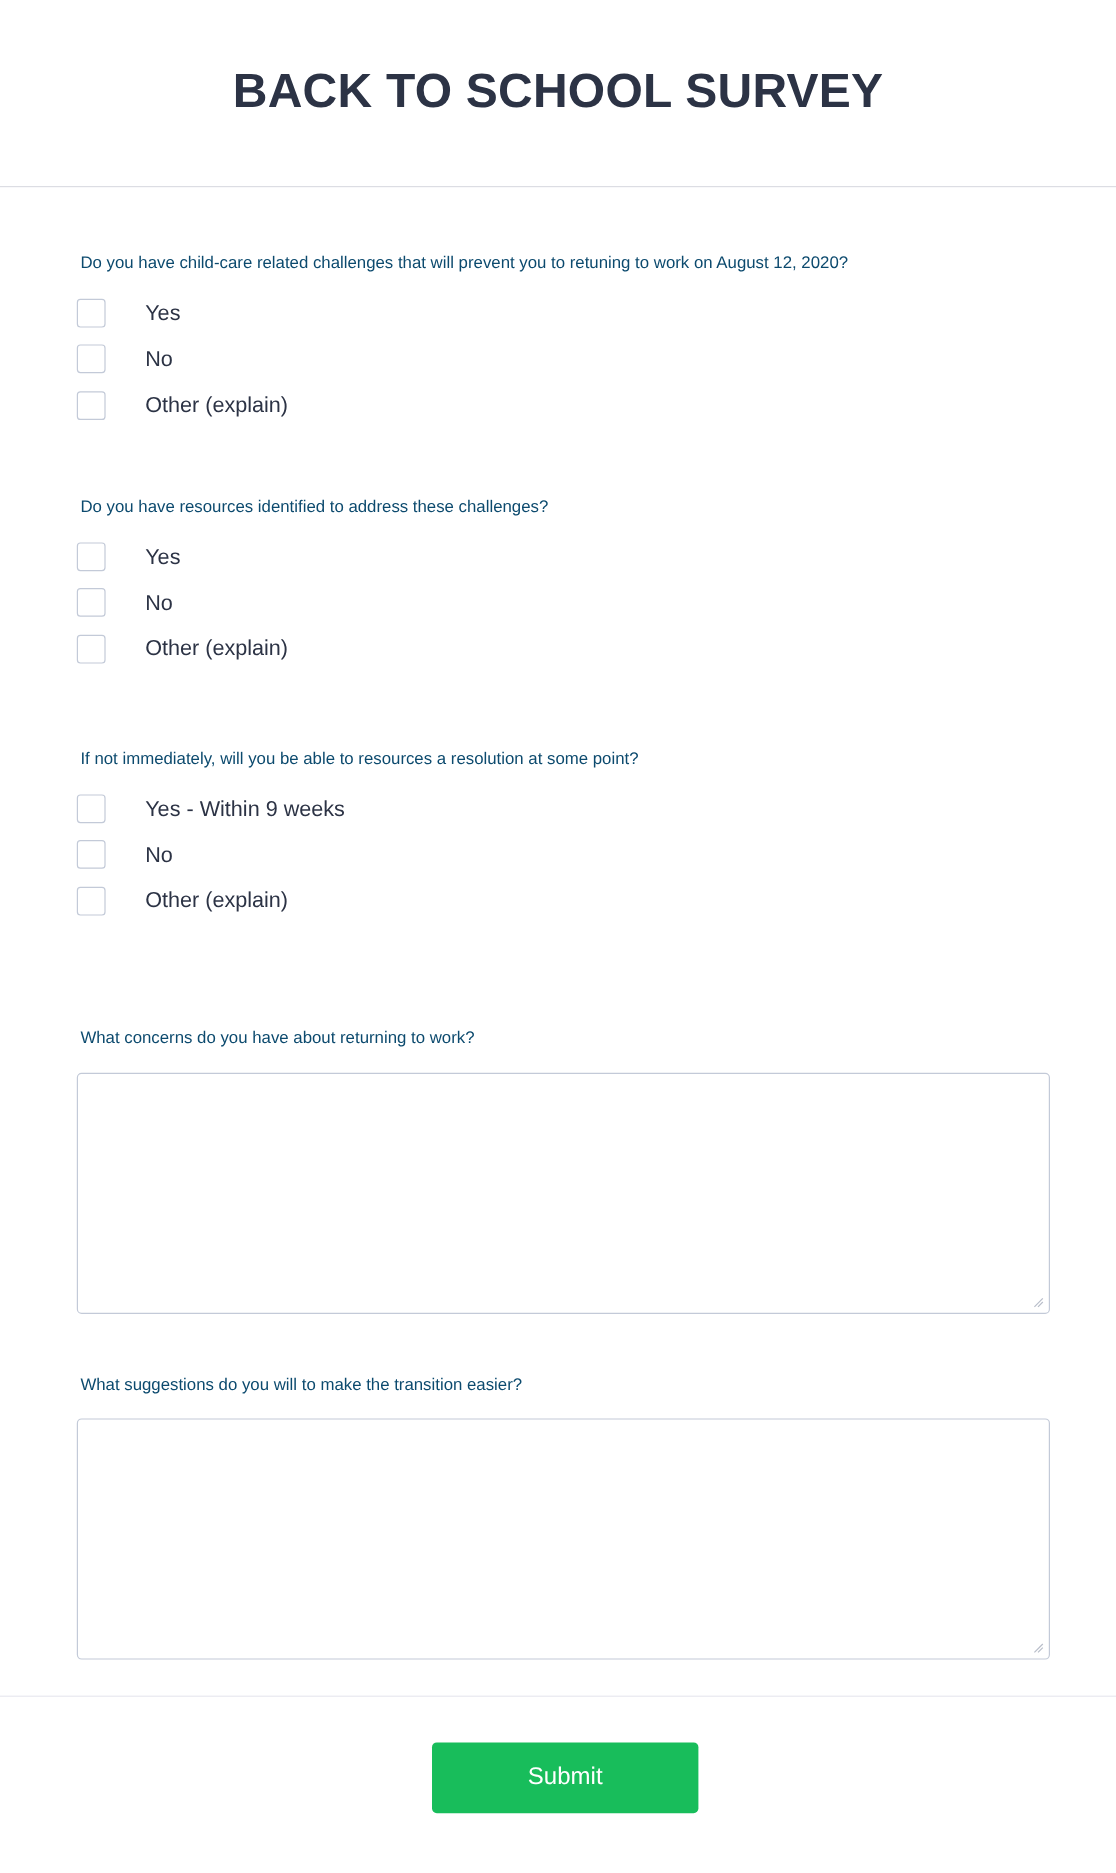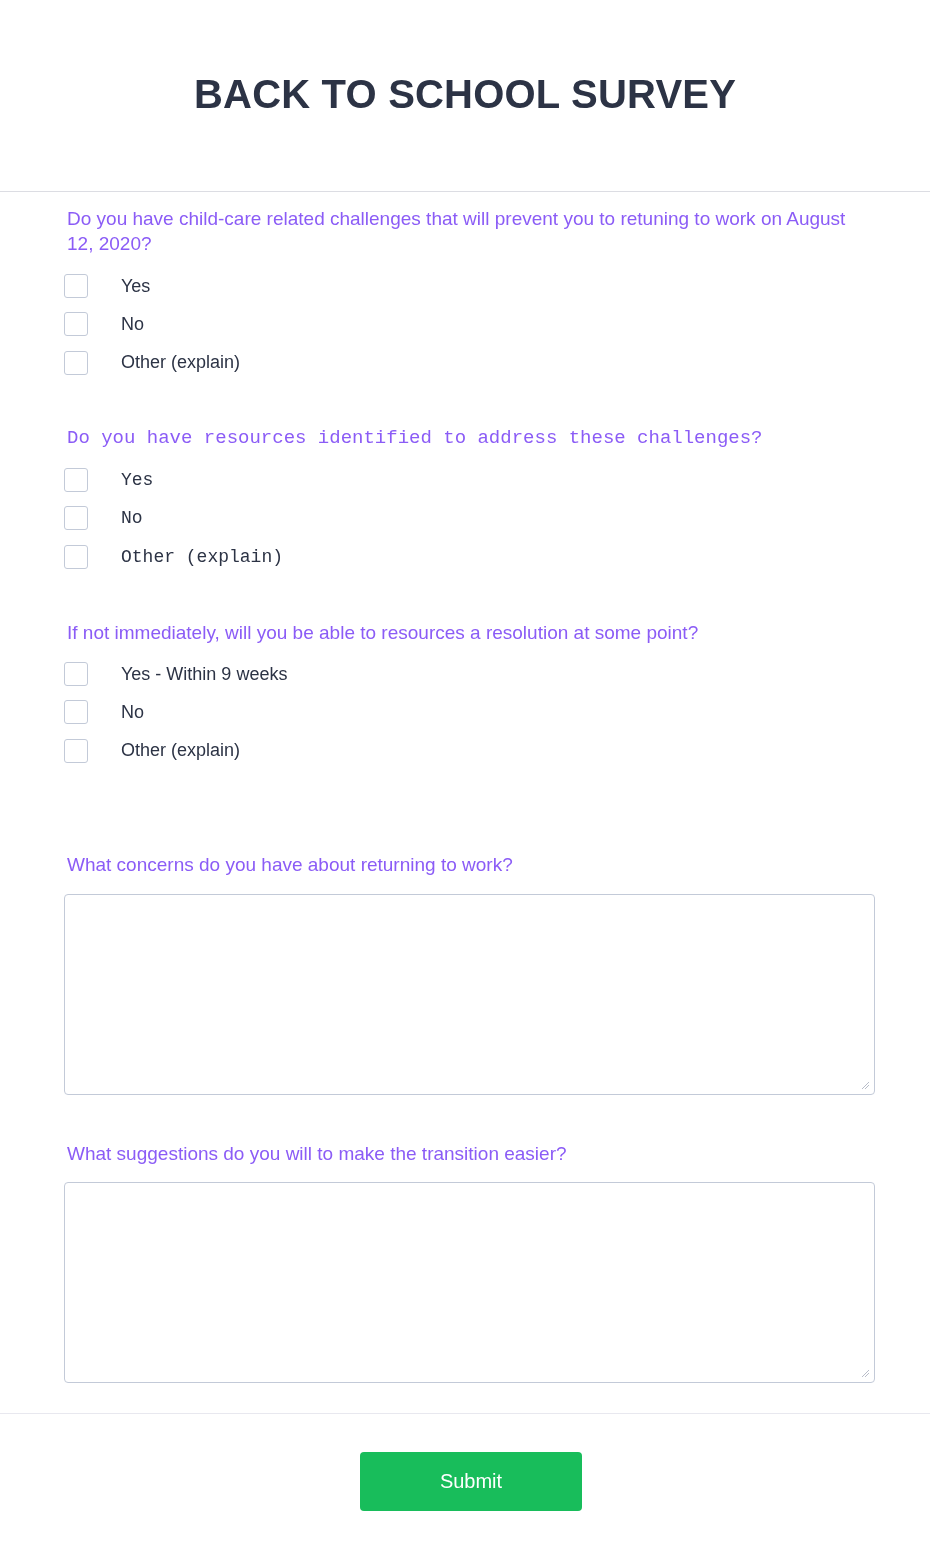--- a/index.html
+++ b/index.html
@@ -5,7 +5,7 @@
   * { box-sizing: border-box; margin: 0; padding: 0; }
   html, body { width: 930px; height: 1561px; background: #ffffff; }
   body { font-family: "Liberation Sans", sans-serif; color: #2c3345; position: relative; }
-  .header { height: 192px; border-bottom: 1px solid #dcdde3; display: flex; align-items: center; justify-content: center; }
+  .header { height: 156px; border-bottom: 1px solid #dcdde3; display: flex; align-items: center; justify-content: center; }
   .title { font-size: 40px; font-weight: bold; color: #2c3345; letter-spacing: 0.2px; margin-top: -2px; }
   .question { position: absolute; left: 64px; right: 55px; }
   .q-label { font-size: 19px; line-height: 25px; color: #8b5cf6; padding-left: 3px; }

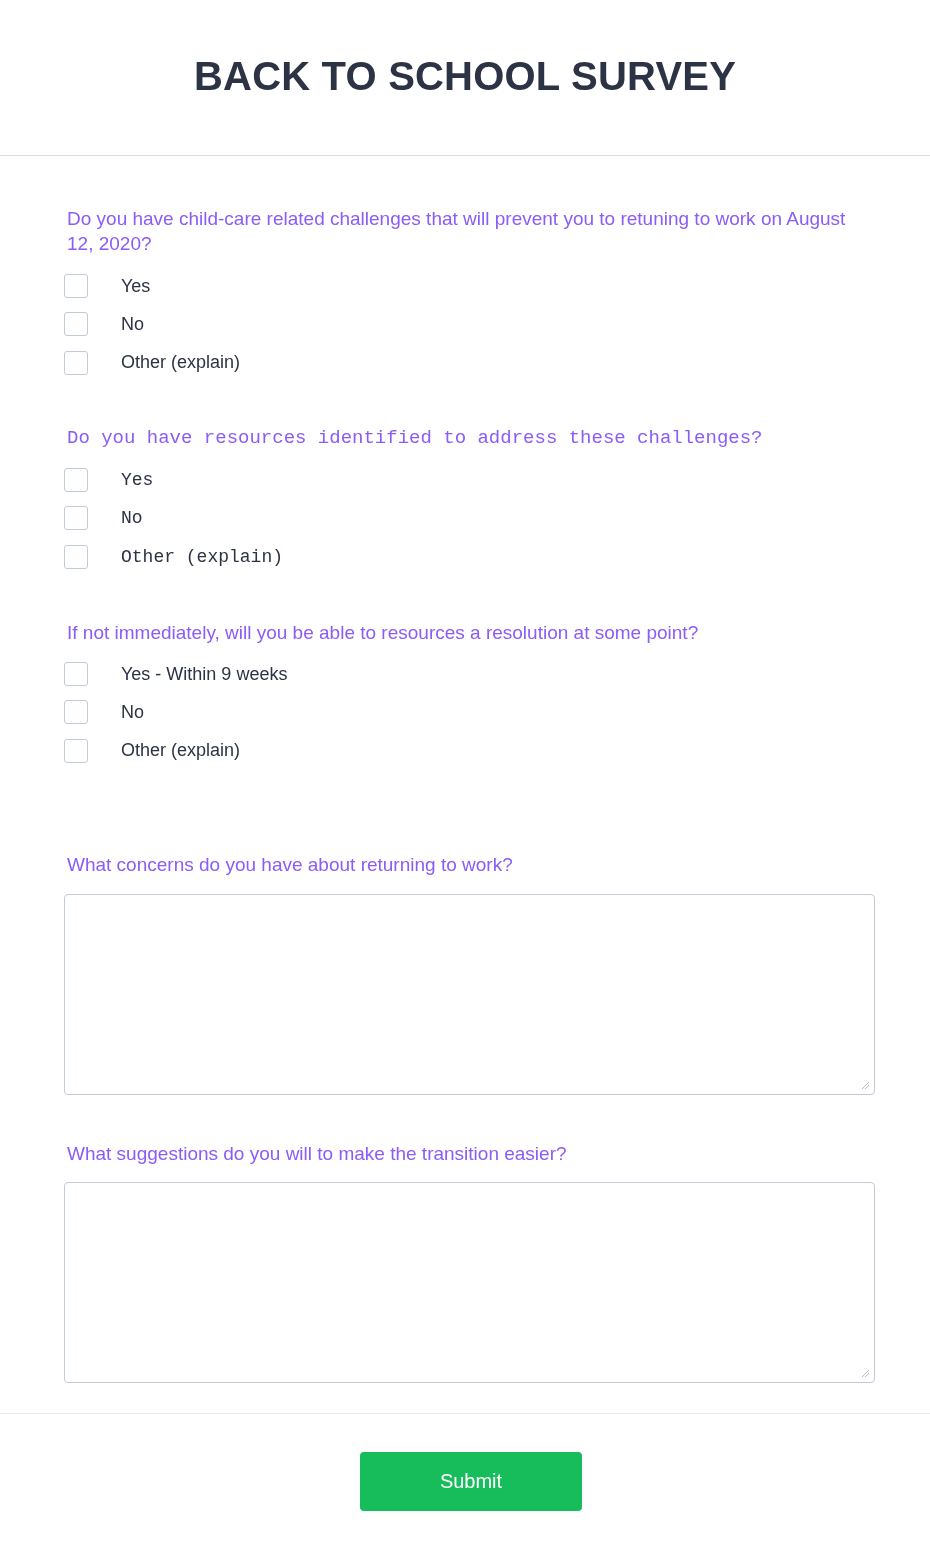--- a/index.html
+++ b/index.html
@@ -8,7 +8,7 @@
   .header { height: 156px; border-bottom: 1px solid #dcdde3; display: flex; align-items: center; justify-content: center; }
   .title { font-size: 40px; font-weight: bold; color: #2c3345; letter-spacing: 0.2px; margin-top: -2px; }
   .question { position: absolute; left: 64px; right: 55px; }
-  .q-label { font-size: 19px; line-height: 25px; color: #8b5cf6; padding-left: 3px; }
+  .q-label { font-size: 14px; line-height: 25px; color: #0c4a6e; padding-left: 3px; }
   .option { display: flex; align-items: center; height: 38.3px; gap: 20px; }
   .checkbox { width: 24px; height: 24px; border: 1px solid #c3cad8; border-radius: 3px; background: #fff; flex: 0 0 24px; }
   .opt-label { margin-left: 13px; font-size: 18px; color: #2c3345; }

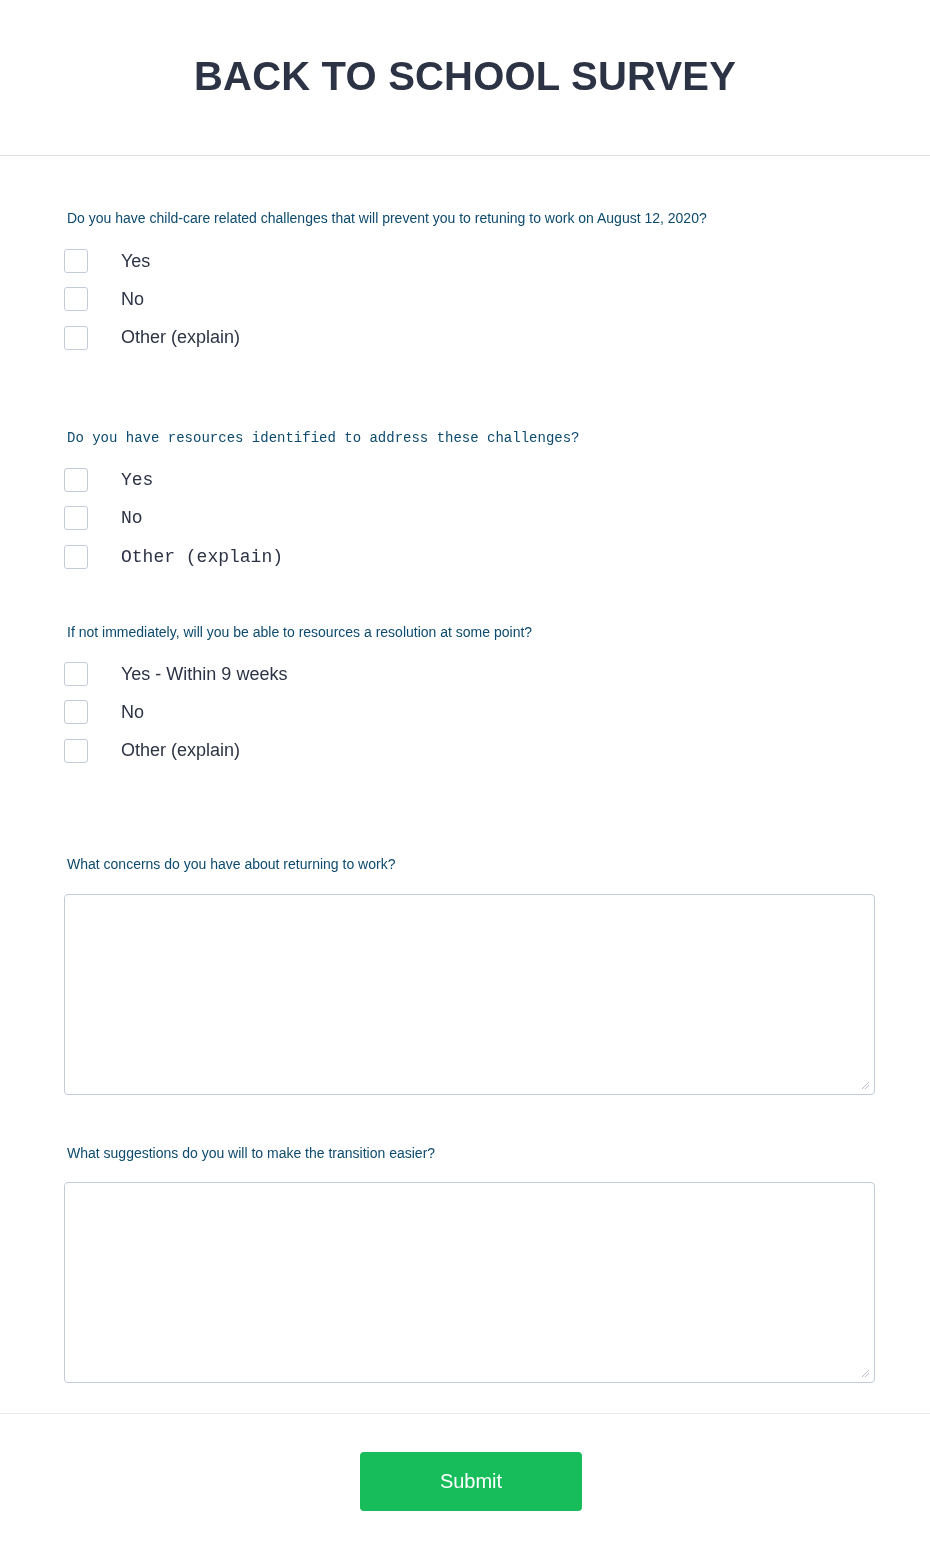--- a/index.html
+++ b/index.html
@@ -42,7 +42,7 @@
   </div>
 </div>
 
-<div class="question" style="top:426px;font-family:Liberation Mono, monospace;">
+<div class="question" style="top:410px;">
   <div class="q-label">Do you have resources identified to address these challenges?</div>
   <div style="margin-top:10px;">
     <label class="option">

